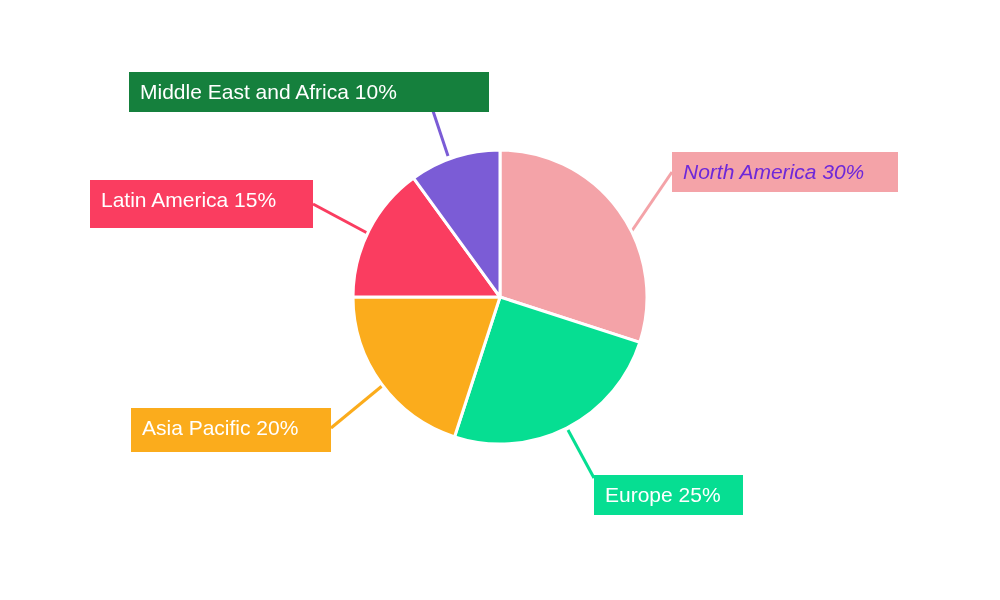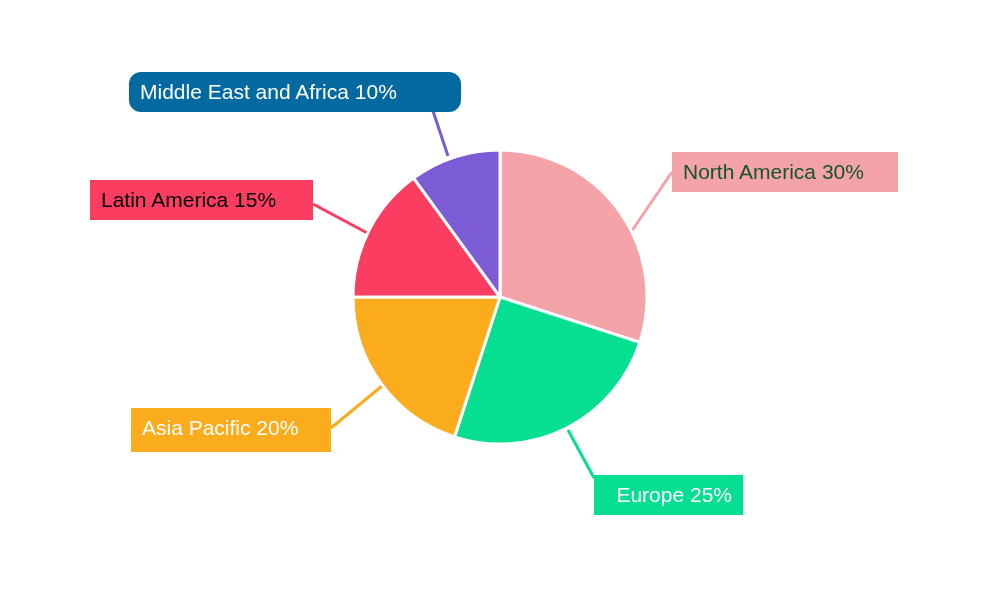--- a/index.html
+++ b/index.html
@@ -61,7 +61,7 @@
       <div class="pie-label" style="left: 594px; top: 475px; width: 149px; height: 40px; background: rgb(6, 222, 146); color: rgb(255, 255, 255); text-align: right;">Europe 25%</div>
       <div class="pie-label" style="left: 131px; top: 408px; width: 200px; height: 44px; background: rgb(251, 172, 28); color: rgb(255, 255, 255);">Asia Pacific 20%</div>
       <div class="pie-label" style="left: 90px; top: 180px; width: 223px; height: 40px; background: rgb(250, 61, 96); color: #000000;">Latin America 15%</div>
-      <div class="pie-label" style="left: 129px; top: 72px; width: 332px; height: 40px; background: #0369a1; color: rgb(255, 255, 255); border-radius: 12px;">Middle East and Africa 10%</div>
+      <div class="pie-label" style="left: 129px; top: 72px; width: 360px; height: 40px; background: #15803d; color: rgb(255, 255, 255);">Middle East and Africa 10%</div>
     </div>
 </div>
 

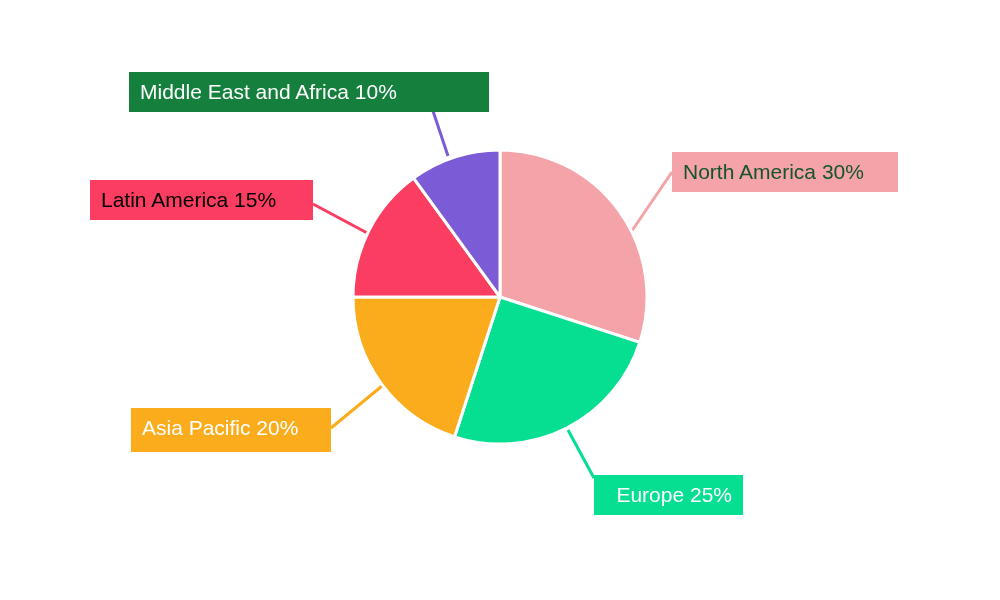--- a/index.html
+++ b/index.html
@@ -57,7 +57,7 @@
       </g>
   </svg>
   <div id="labels-layer">
-      <div class="pie-label" style="left: 672px; top: 152px; width: 226px; height: 40px; background: rgb(244, 163, 168); color: #14532d;">North America 30%</div>
+      <div class="pie-label" style="left: 672px; top: 152px; width: 226px; height: 40px; background: rgb(244, 163, 168); color: #6d28d9; font-style: italic;">North America 30%</div>
       <div class="pie-label" style="left: 594px; top: 475px; width: 149px; height: 40px; background: rgb(6, 222, 146); color: rgb(255, 255, 255); text-align: right;">Europe 25%</div>
       <div class="pie-label" style="left: 131px; top: 408px; width: 200px; height: 44px; background: rgb(251, 172, 28); color: rgb(255, 255, 255);">Asia Pacific 20%</div>
       <div class="pie-label" style="left: 90px; top: 180px; width: 223px; height: 40px; background: rgb(250, 61, 96); color: #000000;">Latin America 15%</div>

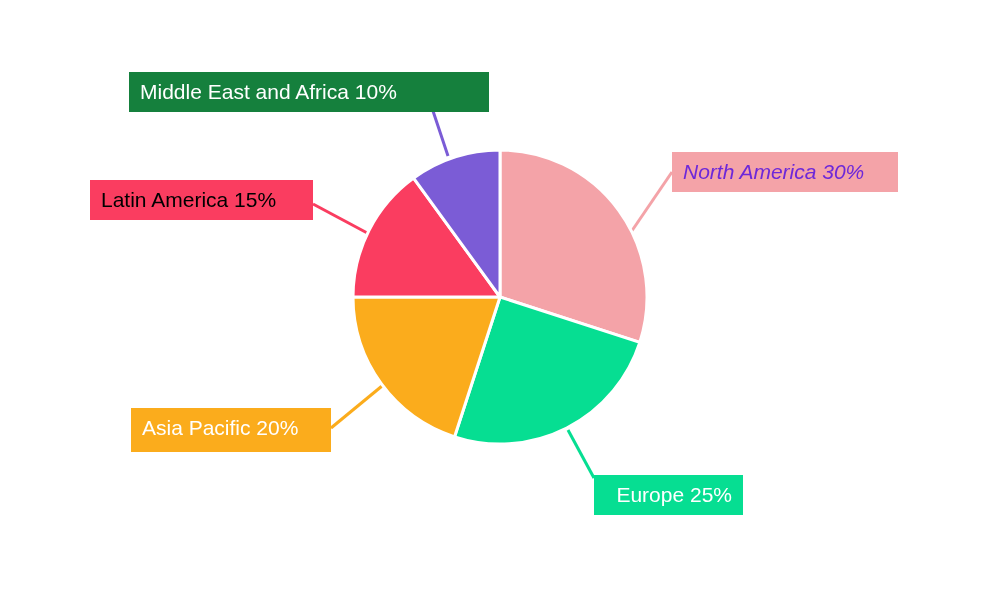--- a/index.html
+++ b/index.html
@@ -60,7 +60,7 @@
       <div class="pie-label" style="left: 672px; top: 152px; width: 226px; height: 40px; background: rgb(244, 163, 168); color: #6d28d9; font-style: italic;">North America 30%</div>
       <div class="pie-label" style="left: 594px; top: 475px; width: 149px; height: 40px; background: rgb(6, 222, 146); color: rgb(255, 255, 255); text-align: right;">Europe 25%</div>
       <div class="pie-label" style="left: 131px; top: 408px; width: 200px; height: 44px; background: rgb(251, 172, 28); color: rgb(255, 255, 255);">Asia Pacific 20%</div>
-      <div class="pie-label" style="left: 90px; top: 180px; width: 223px; height: 40px; background: rgb(250, 61, 96); color: #000000;">Latin America 15%</div>
+      <div class="pie-label" style="left: 90px; top: 180px; width: 223px; height: 48px; background: rgb(250, 61, 96); color: #ffffff;">Latin America 15%</div>
       <div class="pie-label" style="left: 129px; top: 72px; width: 360px; height: 40px; background: #15803d; color: rgb(255, 255, 255);">Middle East and Africa 10%</div>
     </div>
 </div>

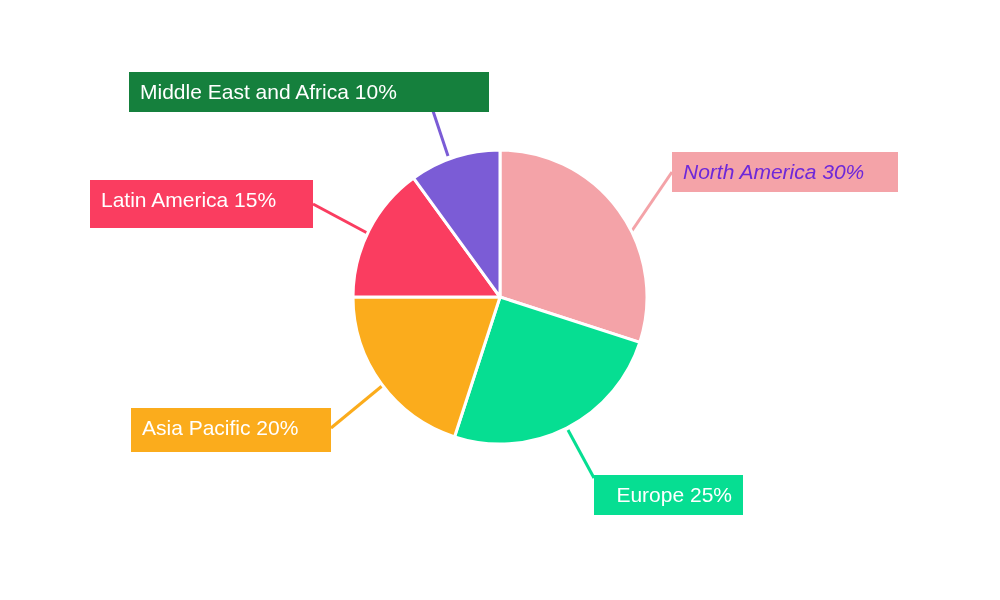--- a/index.html
+++ b/index.html
@@ -58,7 +58,7 @@
   </svg>
   <div id="labels-layer">
       <div class="pie-label" style="left: 672px; top: 152px; width: 226px; height: 40px; background: rgb(244, 163, 168); color: #6d28d9; font-style: italic;">North America 30%</div>
-      <div class="pie-label" style="left: 594px; top: 475px; width: 149px; height: 40px; background: rgb(6, 222, 146); color: rgb(255, 255, 255); text-align: right;">Europe 25%</div>
+      <div class="pie-label" style="left: 594px; top: 475px; width: 149px; height: 40px; background: rgb(6, 222, 146); color: rgb(255, 255, 255);">Europe 25%</div>
       <div class="pie-label" style="left: 131px; top: 408px; width: 200px; height: 44px; background: rgb(251, 172, 28); color: rgb(255, 255, 255);">Asia Pacific 20%</div>
       <div class="pie-label" style="left: 90px; top: 180px; width: 223px; height: 48px; background: rgb(250, 61, 96); color: #ffffff;">Latin America 15%</div>
       <div class="pie-label" style="left: 129px; top: 72px; width: 360px; height: 40px; background: #15803d; color: rgb(255, 255, 255);">Middle East and Africa 10%</div>

